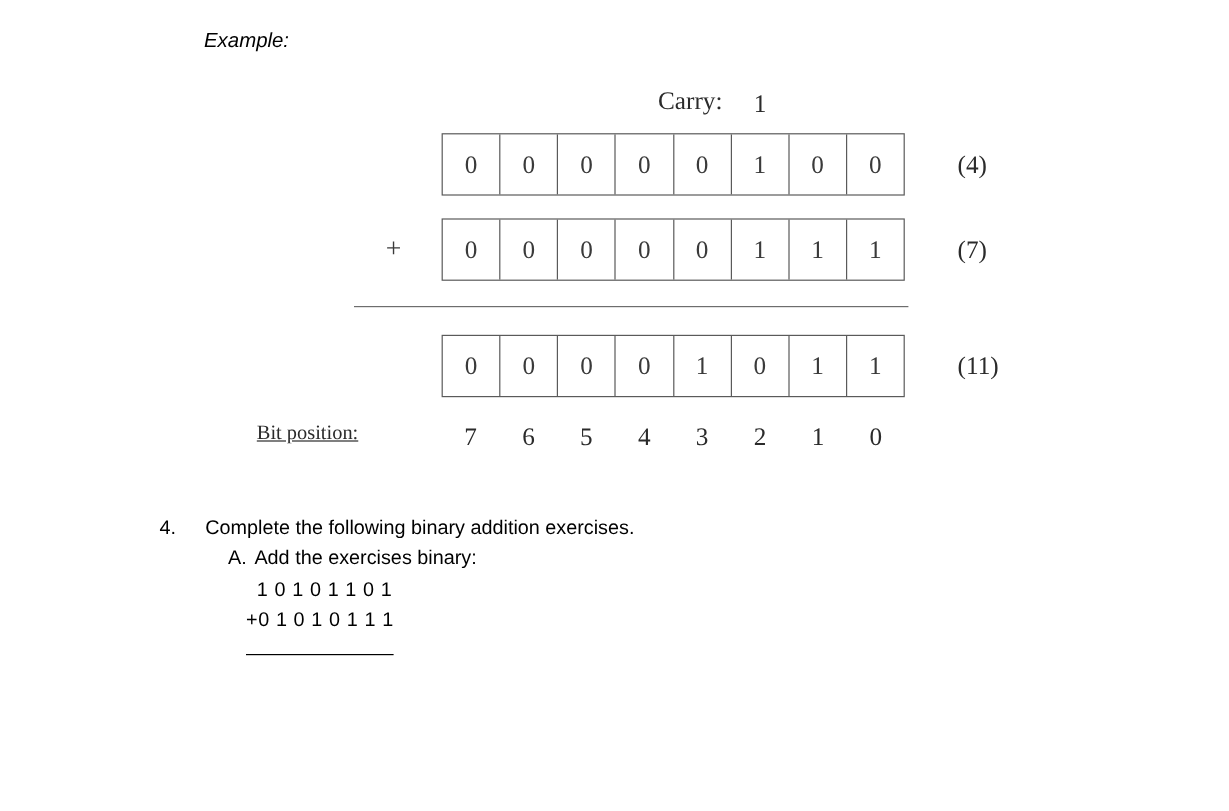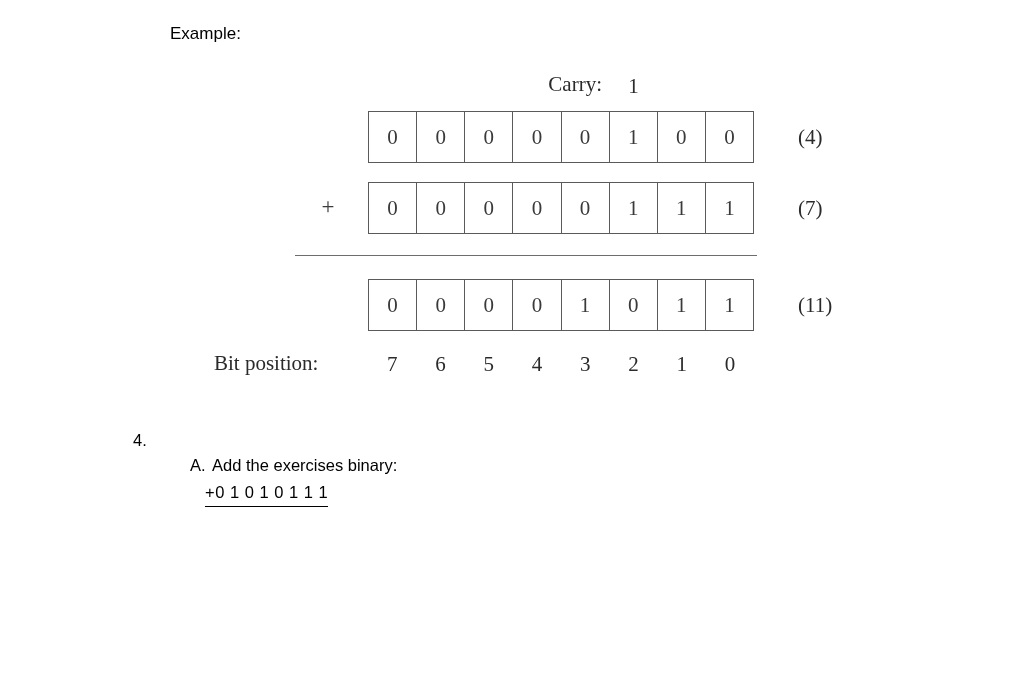--- a/index.html
+++ b/index.html
@@ -26,6 +26,7 @@
     font-size: 17px;
     color: #000;
     white-space: nowrap;
+    font-style: italic;
   }
 
   

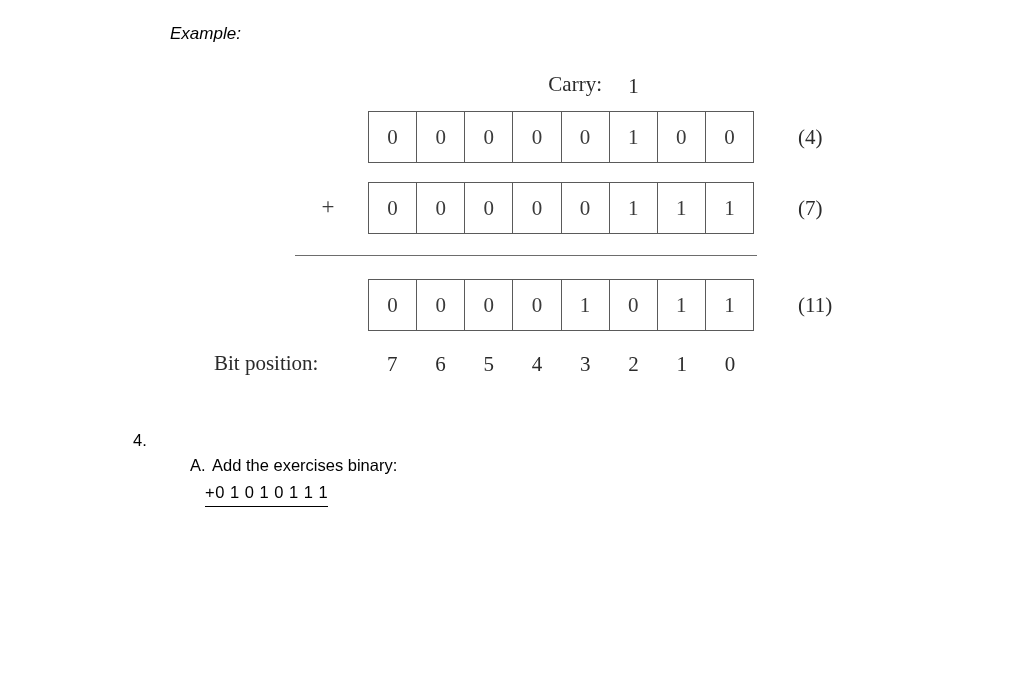--- a/index.html
+++ b/index.html
@@ -127,9 +127,10 @@
     left: 214px;
     top: 351px;
     font-family: "Liberation Serif", serif;
-    font-size: 21px;
-    color: #2b2b2b;
-    white-space: nowrap;
+    font-size: 17px;
+    color: #2b2b2b;
+    white-space: nowrap;
+    text-decoration: underline;
   }
   #bitpos-cells {
     left: 368px;

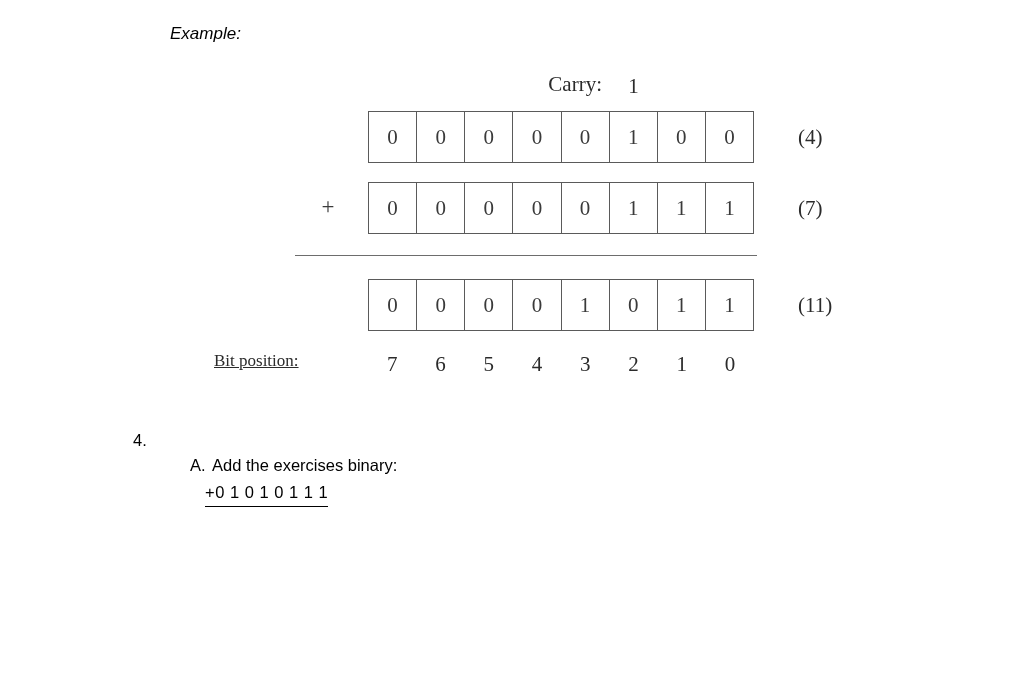--- a/index.html
+++ b/index.html
@@ -270,6 +270,7 @@
 <div class="abs" id="exercise-block">
   <div class="q-line">
     <span class="q-num">4.</span>
+    <span>Complete the following binary addition exercises.</span>
   </div>
   <div class="sub-line">
     <span class="sub-letter">A.</span>

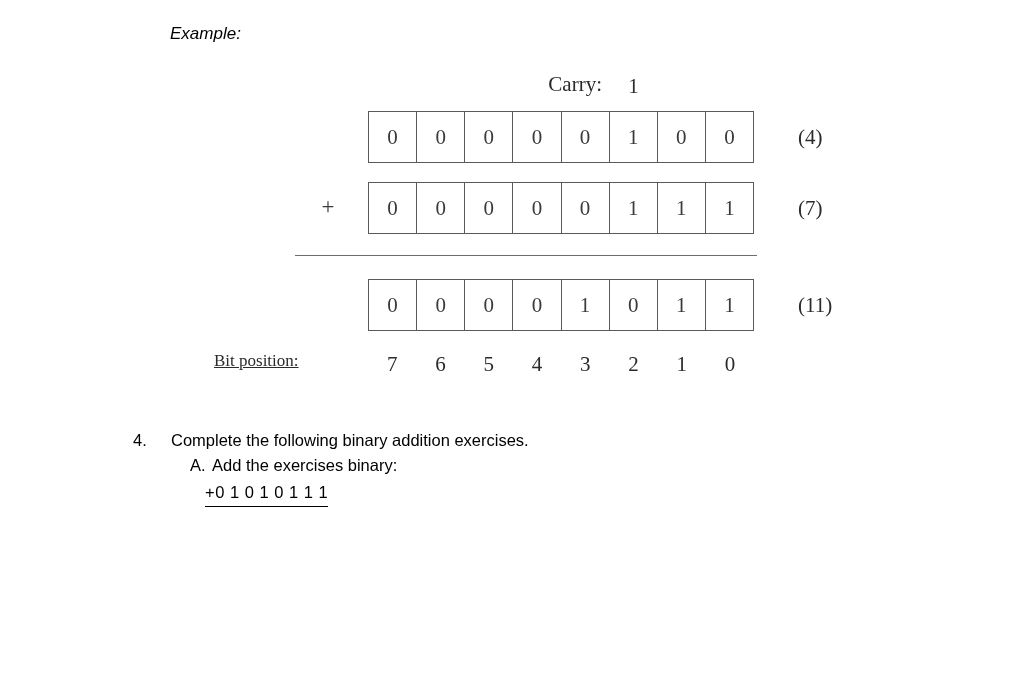--- a/index.html
+++ b/index.html
@@ -277,6 +277,7 @@
     <span>Add the exercises binary:</span>
   </div>
   <div class="binary-lines">
+    <div class="binary-row first">1 0 1 0 1 1 0 1</div>
     <div><span class="binary-row addend">+0 1 0 1 0 1 1 1</span></div>
   </div>
 </div>

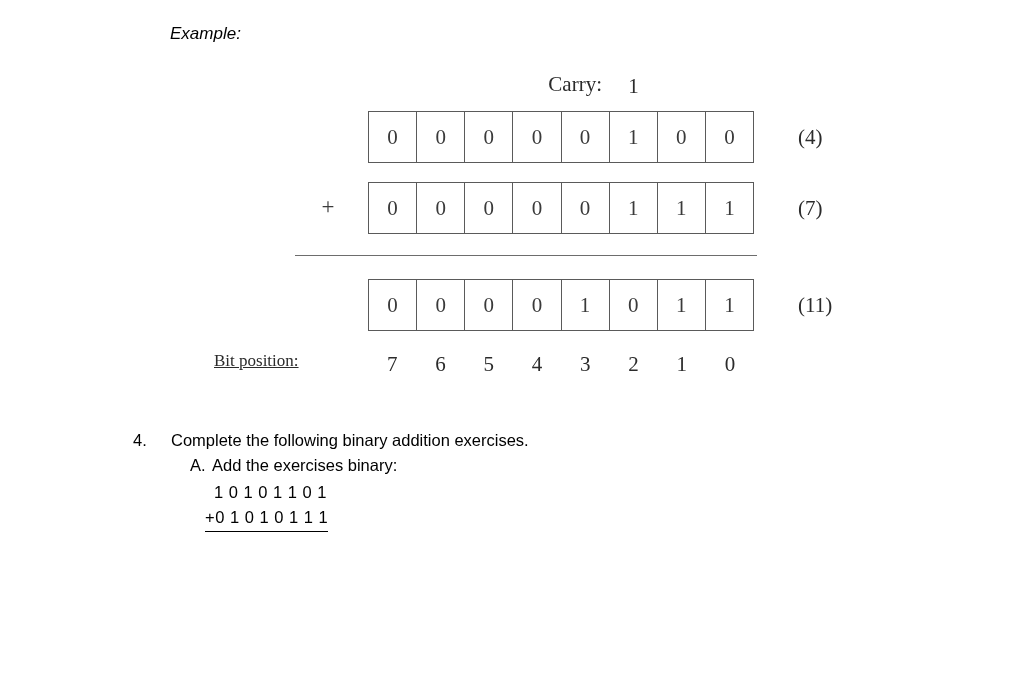--- a/index.html
+++ b/index.html
@@ -191,7 +191,7 @@
   .binary-row.addend {
     display: inline-block;
     border-bottom: 1.5px solid #000;
-    padding-bottom: 1px;
+    padding-bottom: 15px;
   }
   .binary-row.first {
     padding-left: 9px;

